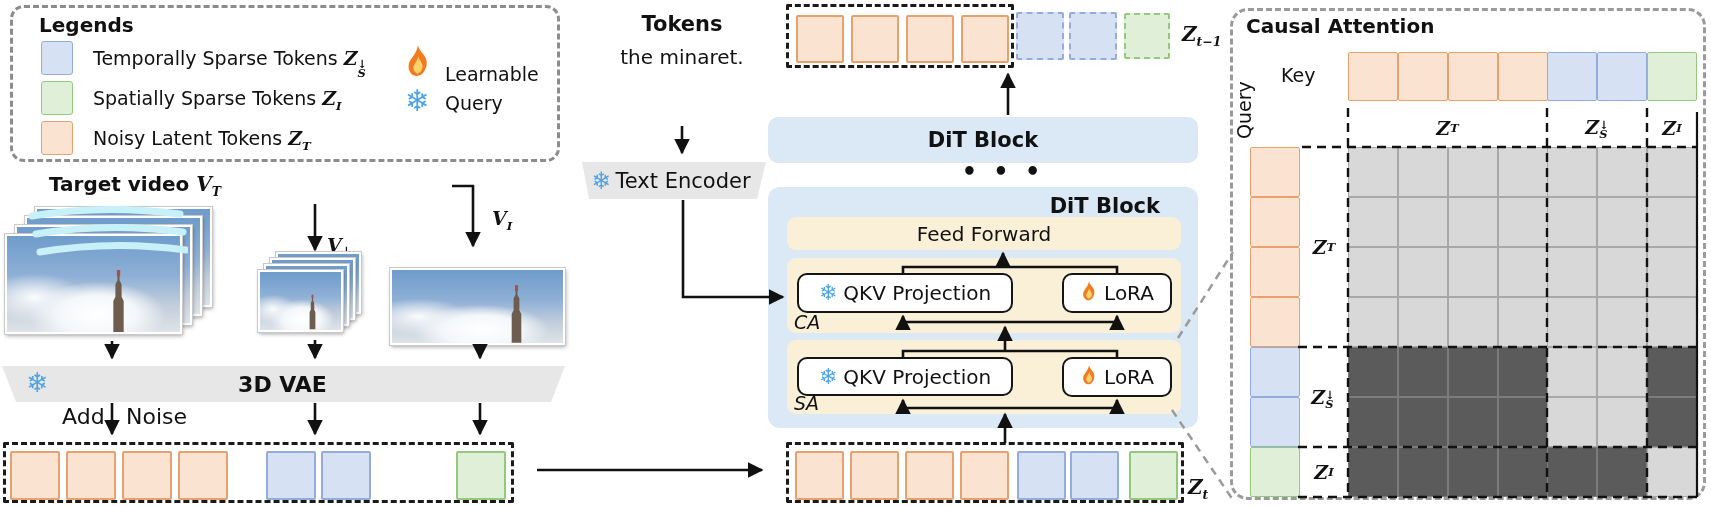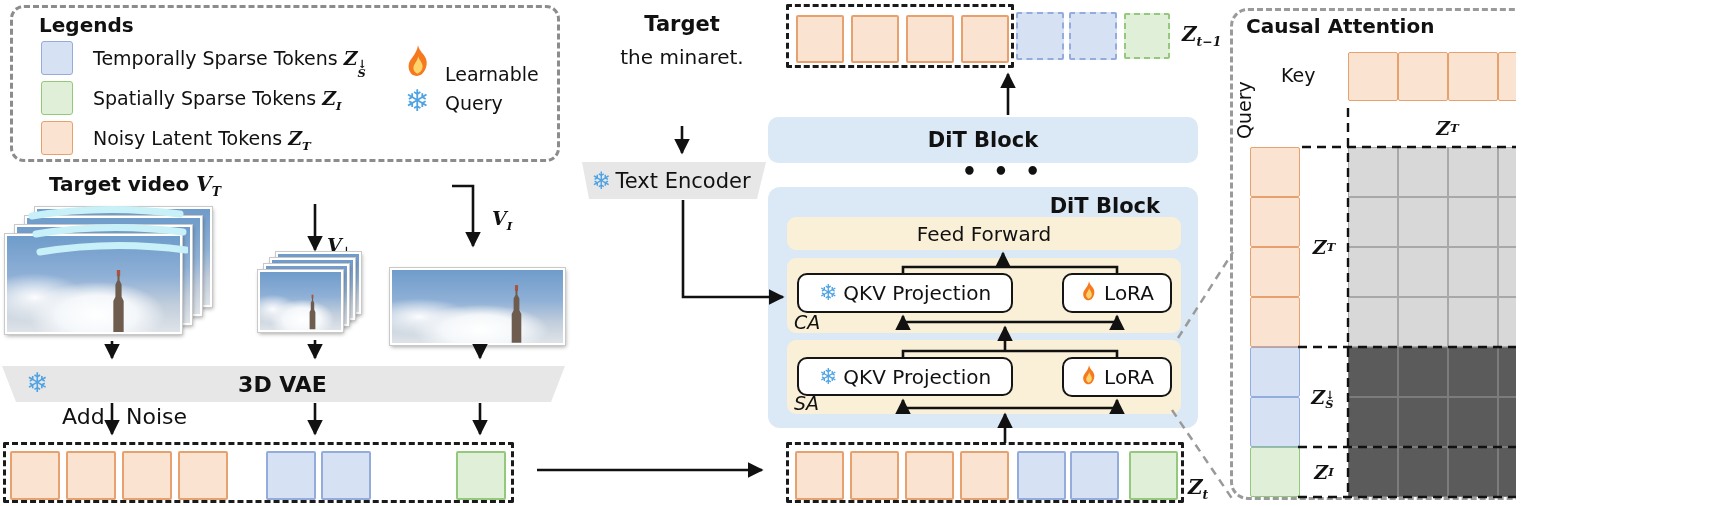--- a/index.html
+++ b/index.html
@@ -3,7 +3,7 @@
 <meta charset="utf-8">
 <style>
   html,body{margin:0;padding:0;background:#fff;}
-  .stage{position:relative;width:1516px;height:506px;background:#fff;overflow:hidden;
+  .stage{position:relative;width:1711px;height:506px;background:#fff;overflow:hidden;
          font-family:"DejaVu Sans",sans-serif;color:#111;}
   .abs{position:absolute;}
   .hw{font-family:"DejaVu Sans",sans-serif;font-weight:bold;}

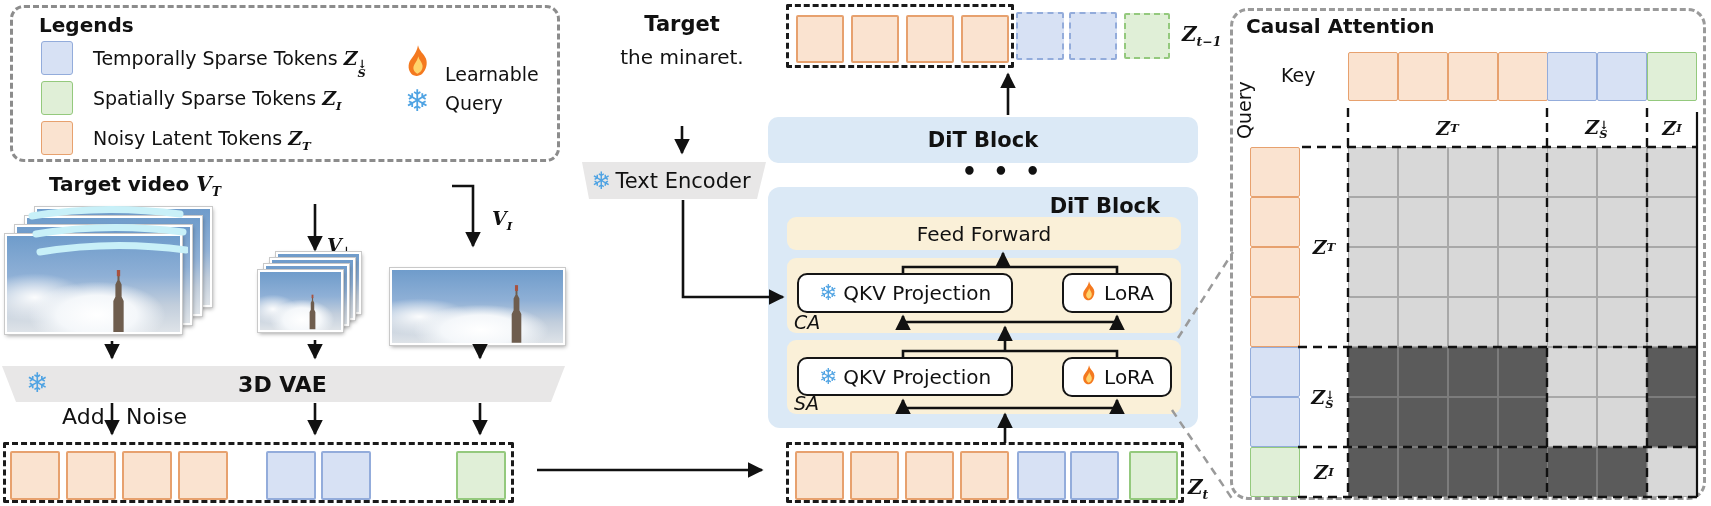--- a/index.html
+++ b/index.html
@@ -162,7 +162,7 @@
       <div class="tok" style="left: 450px; top: 6px; width: 50px; height: 49px; background: rgb(224, 239, 215); border: 2px solid rgb(148, 201, 125);"></div>
     </div>
 
-  <div class="abs hw" style="left:602px;top:12px;width:160px;text-align:center;font-size:21px;">Target</div>
+  <div class="abs hw" style="left:602px;top:12px;width:160px;text-align:center;font-size:21px;">Tokens</div>
   <div class="abs" style="left:587px;top:44px;width:190px;text-align:center;font-size:20px;line-height:27px;">
     <div>the minaret.</div>
   </div>

